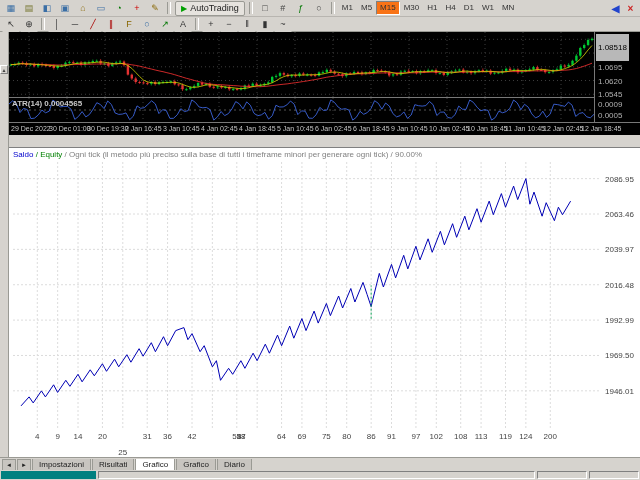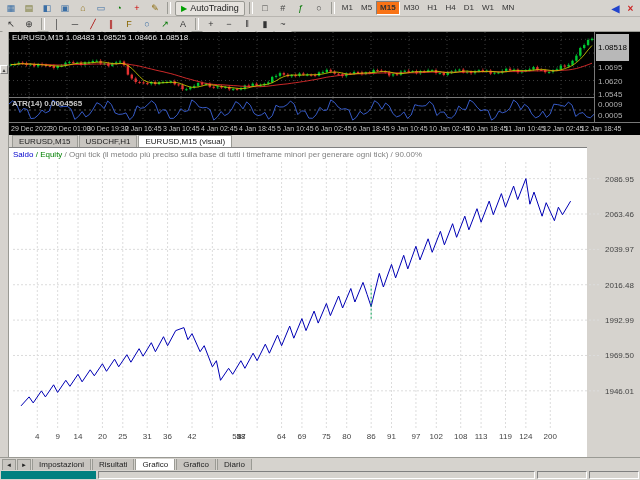--- a/index.html
+++ b/index.html
@@ -15,7 +15,7 @@
   .atbtn{display:flex;align-items:center;gap:3px;height:13px;padding:0 5px;margin:0 1px;
          border:1px solid #9a9a94;border-radius:2px;background:#e6e3de;font-size:9px;flex:0 0 auto;}
   .pbtn{height:12px;line-height:12px;padding:0 3px;font-size:8px;color:#333;border:1px solid #d6d3ce;flex:0 0 auto;}
-  .pbtn.active{border-color:#808080 #ffffff #ffffff #808080;background:#f97316;font-weight:bold;}
+  .pbtn.active{border-color:#808080 #ffffff #ffffff #808080;background:#f97316;}
   .winbtn{width:15px;height:13px;line-height:13px;text-align:center;font-weight:bold;font-size:10px;flex:0 0 auto;}
   #left-strip{position:absolute;left:0;top:32px;width:9px;height:425px;background:#d6d3ce;border-right:1px solid #9a9a94;box-sizing:border-box;}
   #scroll-up{position:absolute;left:0;top:33px;width:8px;height:9px;font-size:5px;line-height:9px;text-align:center;color:#444;

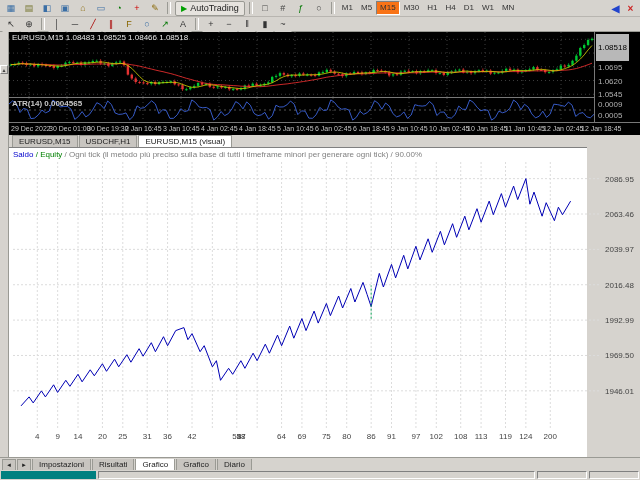--- a/index.html
+++ b/index.html
@@ -527,7 +527,6 @@
         <div class="plabel" style="top: 68px;">0.0009</div>
         <div class="plabel" style="top: 78.8px;">0.0005</div>
       </div>
-    <div id="chart-title">EURUSD,M15 1.08483 1.08525 1.08466 1.08518</div>
     <div id="indicator-title">ATR(14) 0.0004565</div>
     <div id="time-axis">
         <span class="tlabel" style="left: 2px;">29 Dec 2022</span>

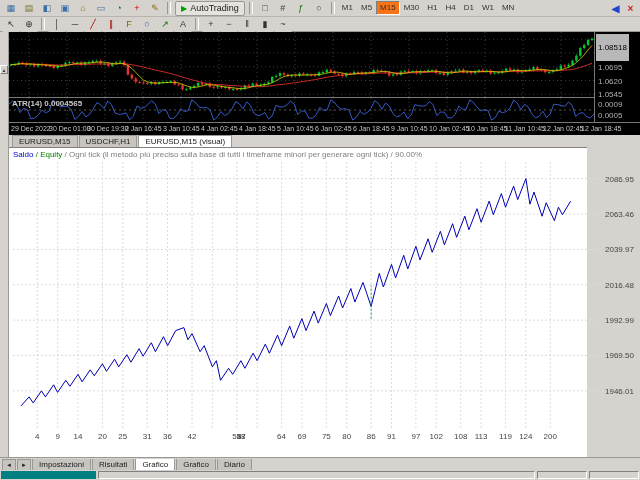--- a/index.html
+++ b/index.html
@@ -548,11 +548,6 @@
       </div>
   </div>
 
-  <div id="chart-tabs">
-      <div class="ctab">EURUSD,M15</div>
-      <div class="ctab">USDCHF,H1</div>
-      <div class="ctab active">EURUSD,M15 (visual)</div>
-    </div>
 
   <div id="tester">
     <div id="tester-header">

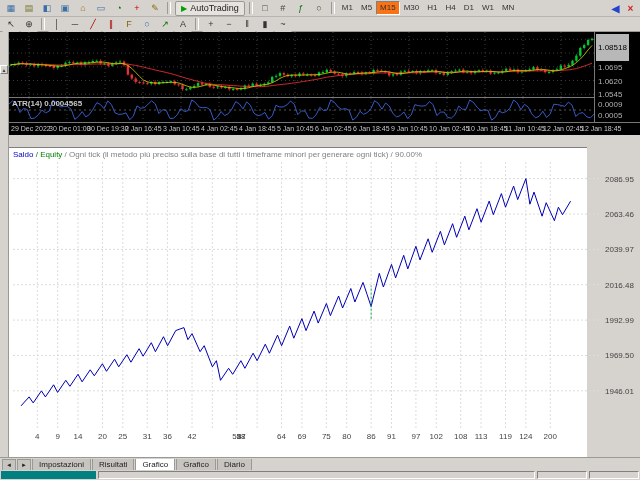--- a/index.html
+++ b/index.html
@@ -35,7 +35,7 @@
   #chart-tabs{position:absolute;left:9px;top:135px;width:631px;height:12px;display:flex;align-items:flex-end;padding-left:3px;box-sizing:border-box;}
   .ctab{height:11px;line-height:11px;padding:0 6px;font-size:8px;background:#c8c5c0;border:1px solid #9a9a94;border-bottom:none;margin-right:1px;white-space:nowrap;}
   .ctab.active{background:#ffffff;}
-  #tester{position:absolute;left:9px;top:147px;width:578px;height:310px;background:#ffffff;border-top:1px solid #808080;box-sizing:border-box;}
+  #tester{position:absolute;left:9px;top:147px;width:631px;height:310px;background:#ffffff;border-top:1px solid #808080;box-sizing:border-box;}
   #tester-header{position:absolute;left:4px;top:2px;font-size:8px;white-space:nowrap;}
   .hdr-saldo{color:#0000cc;}
   .hdr-eq{color:#008000;}

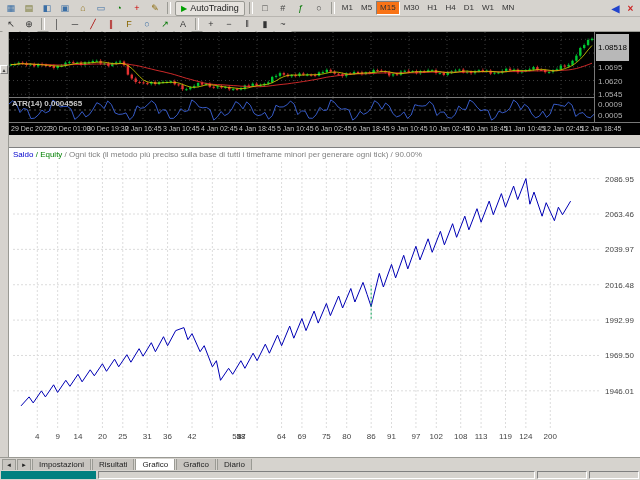--- a/index.html
+++ b/index.html
@@ -592,7 +592,7 @@
       <span class="xlab" style="left: 48.6429px;">9</span>
       <span class="xlab" style="left: 69px;">14</span>
       <span class="xlab" style="left: 93.4286px;">20</span>
-      <span class="xlab" style="left: 113.786px;">25</span>
+      <span class="xlab" style="left: 113.786px; margin-top: 16px;">25</span>
       <span class="xlab" style="left: 138.214px;">31</span>
       <span class="xlab" style="left: 158.571px;">36</span>
       <span class="xlab" style="left: 183px;">42</span>

